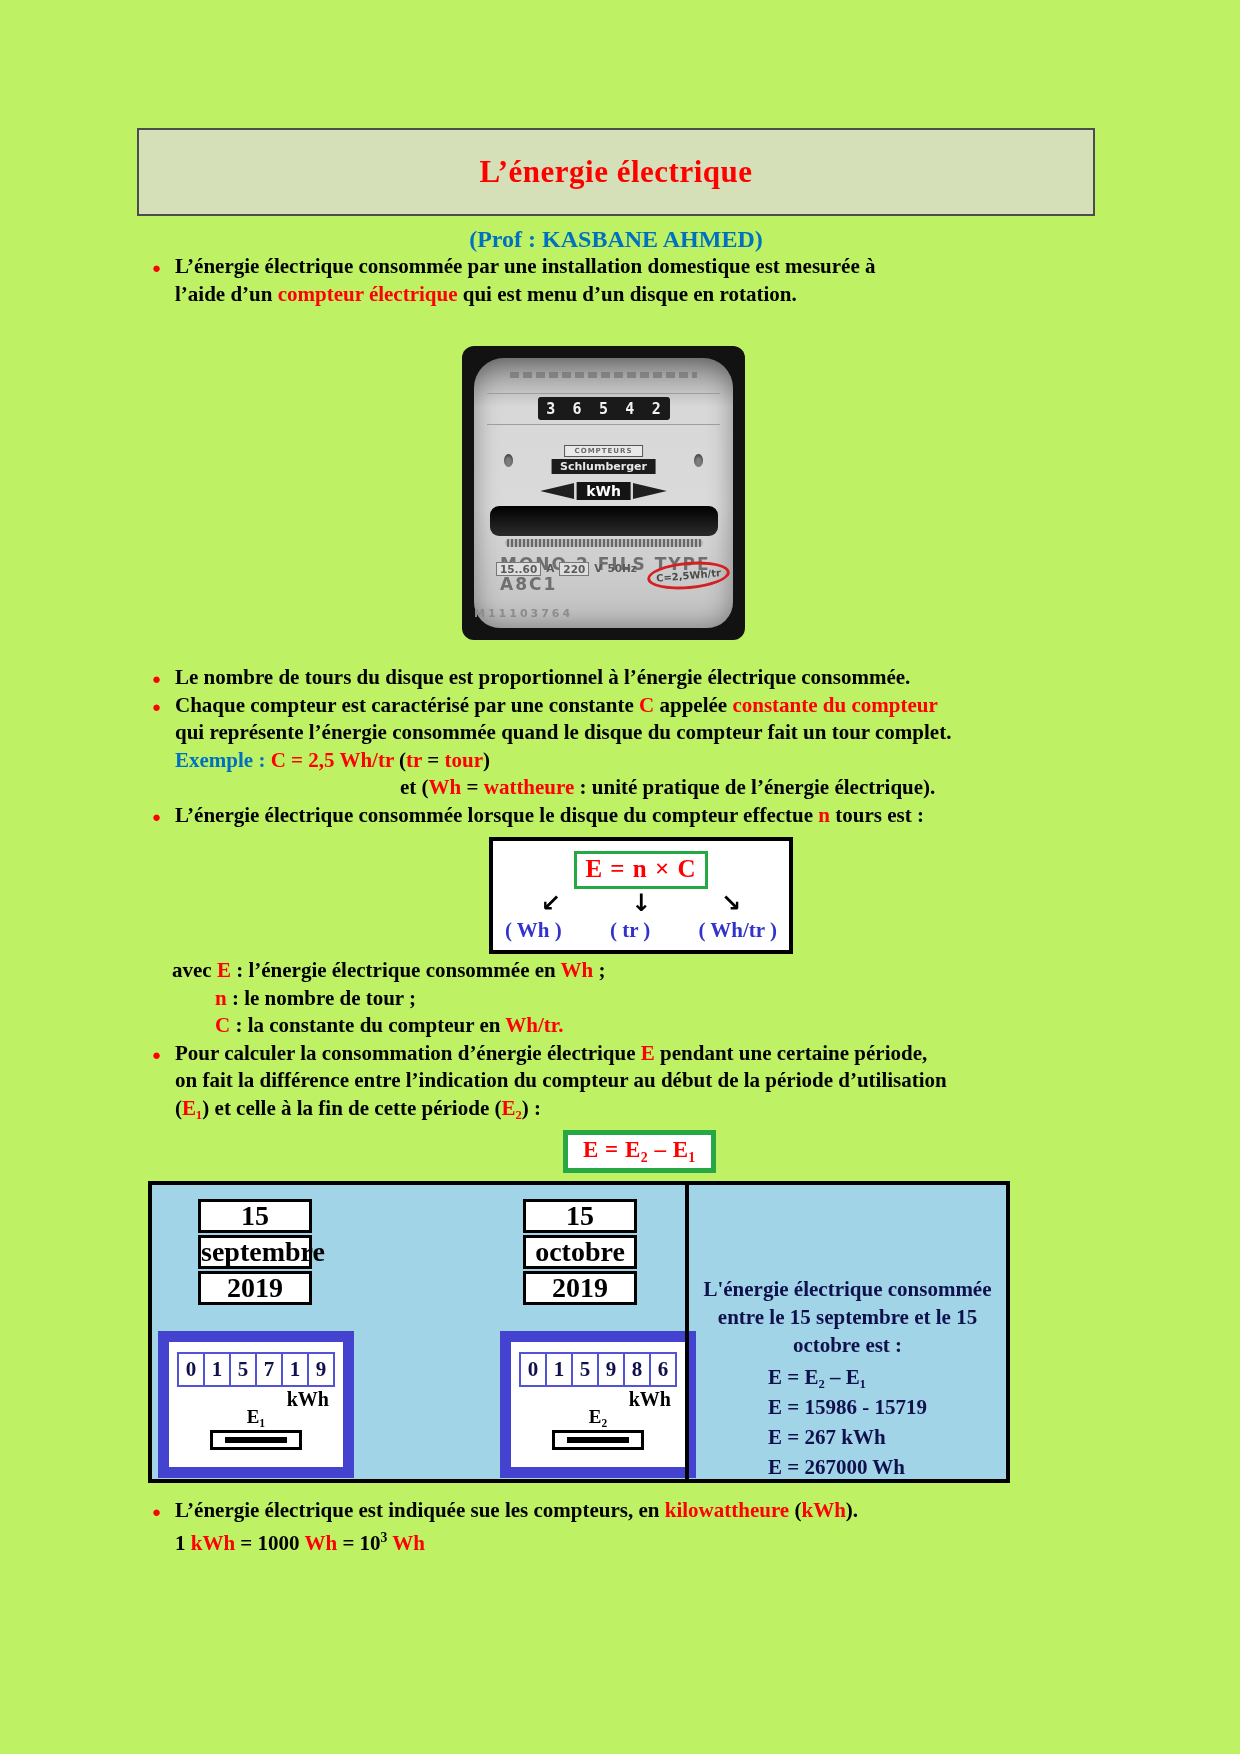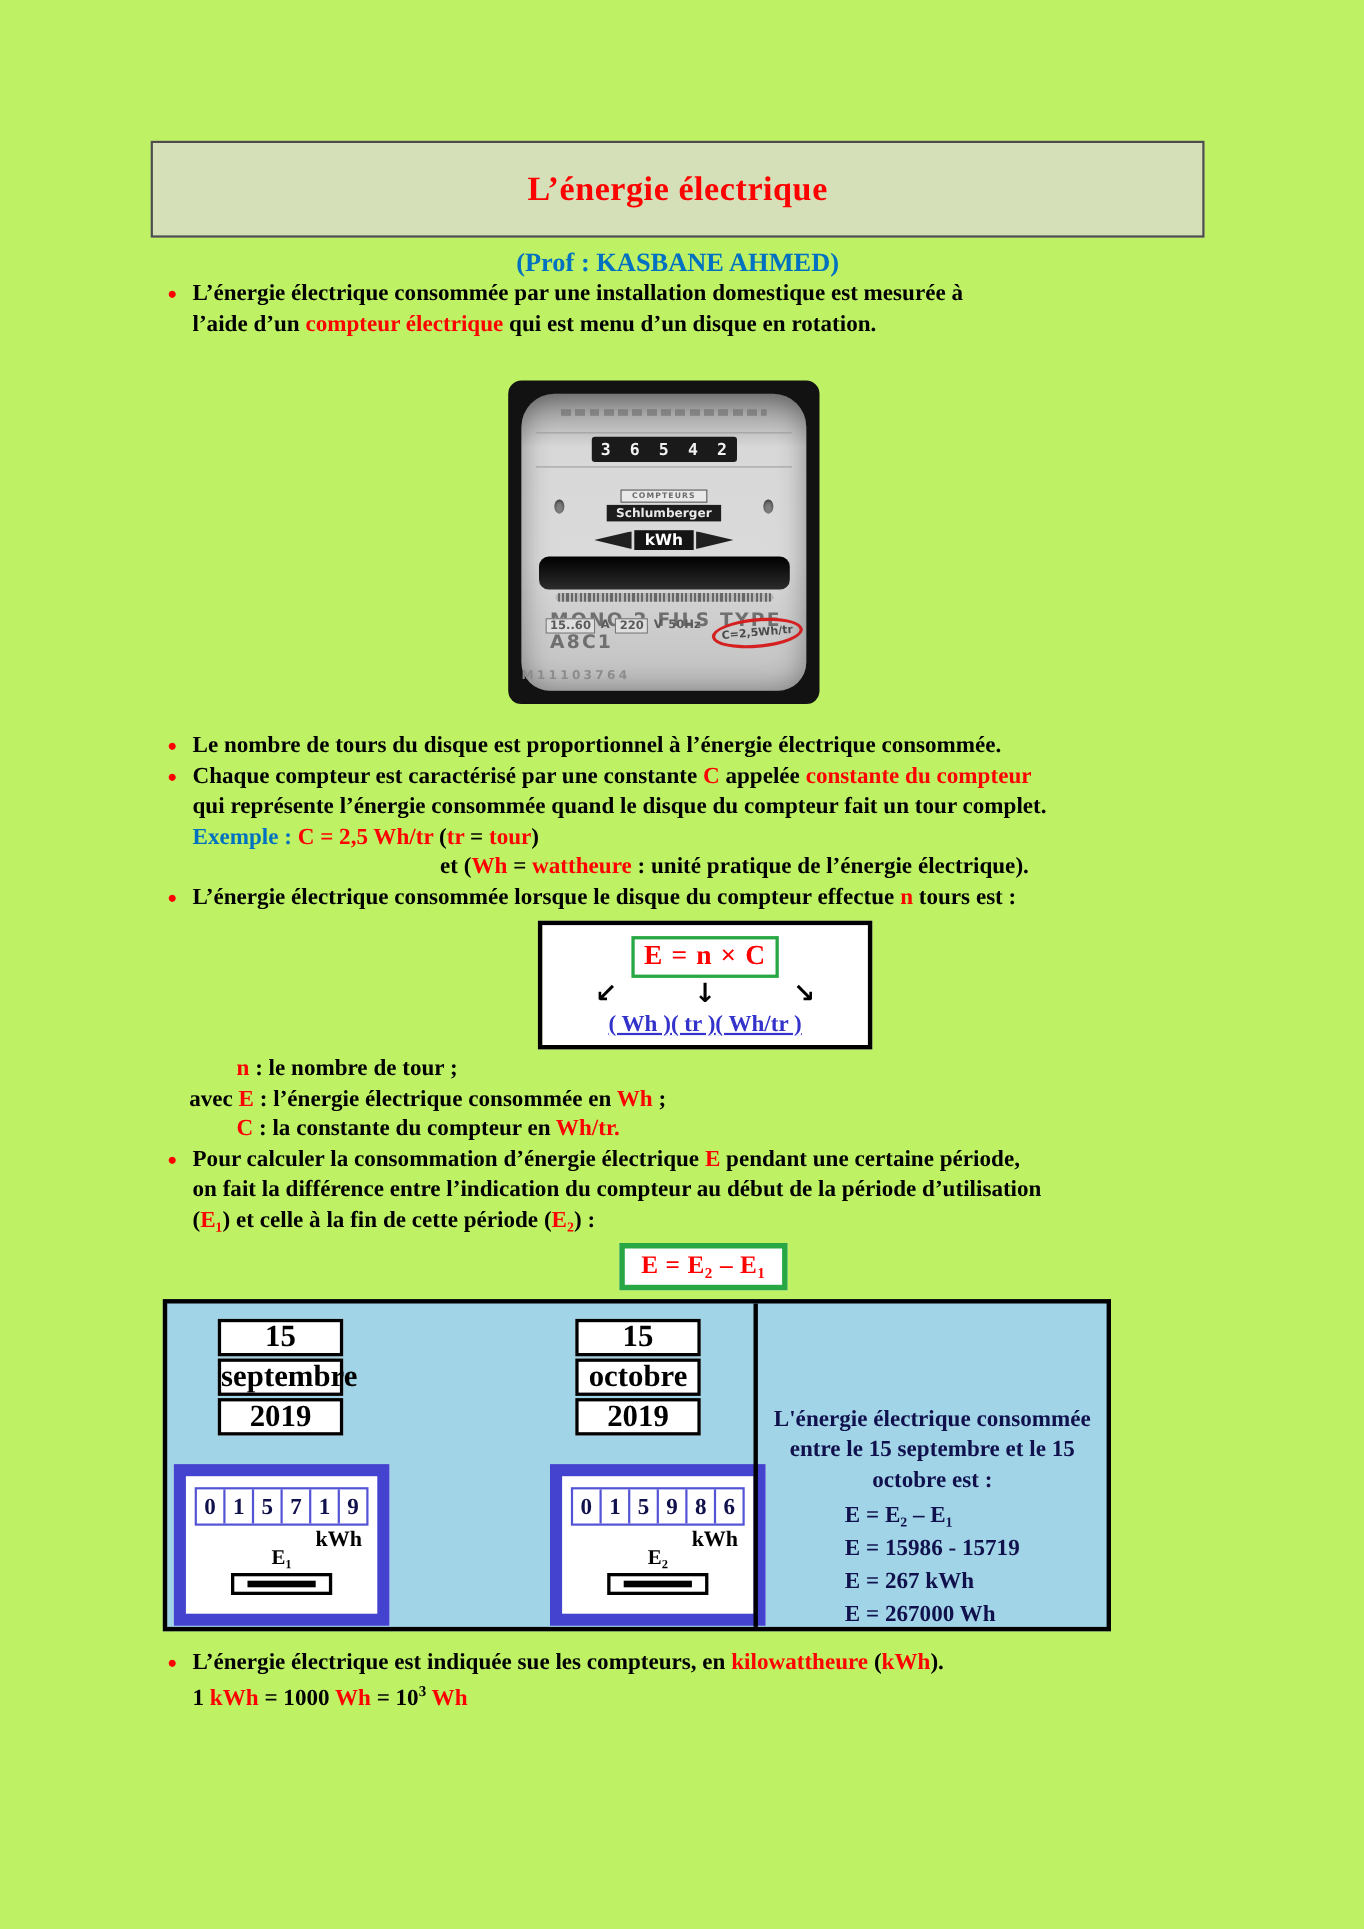--- a/index.html
+++ b/index.html
@@ -95,8 +95,8 @@
   .f1arrows { width:200px; margin:2px auto 0; display:flex;
     justify-content:space-between; font-family:"DejaVu Sans",sans-serif;
     font-size:24px; font-weight:bold; line-height:1; color:#000; }
-  .f1labels { display:flex; justify-content:center; color:#3333cc;
-    font-size:21px; margin-top:2px;text-decoration:underline; }
+  .f1labels { display:flex; justify-content:space-between; color:#3333cc;
+    font-size:21px; margin-top:2px; }
 
   
   .f2box { display:table; margin:8px 0 0 411px; border:5px solid #28a745;

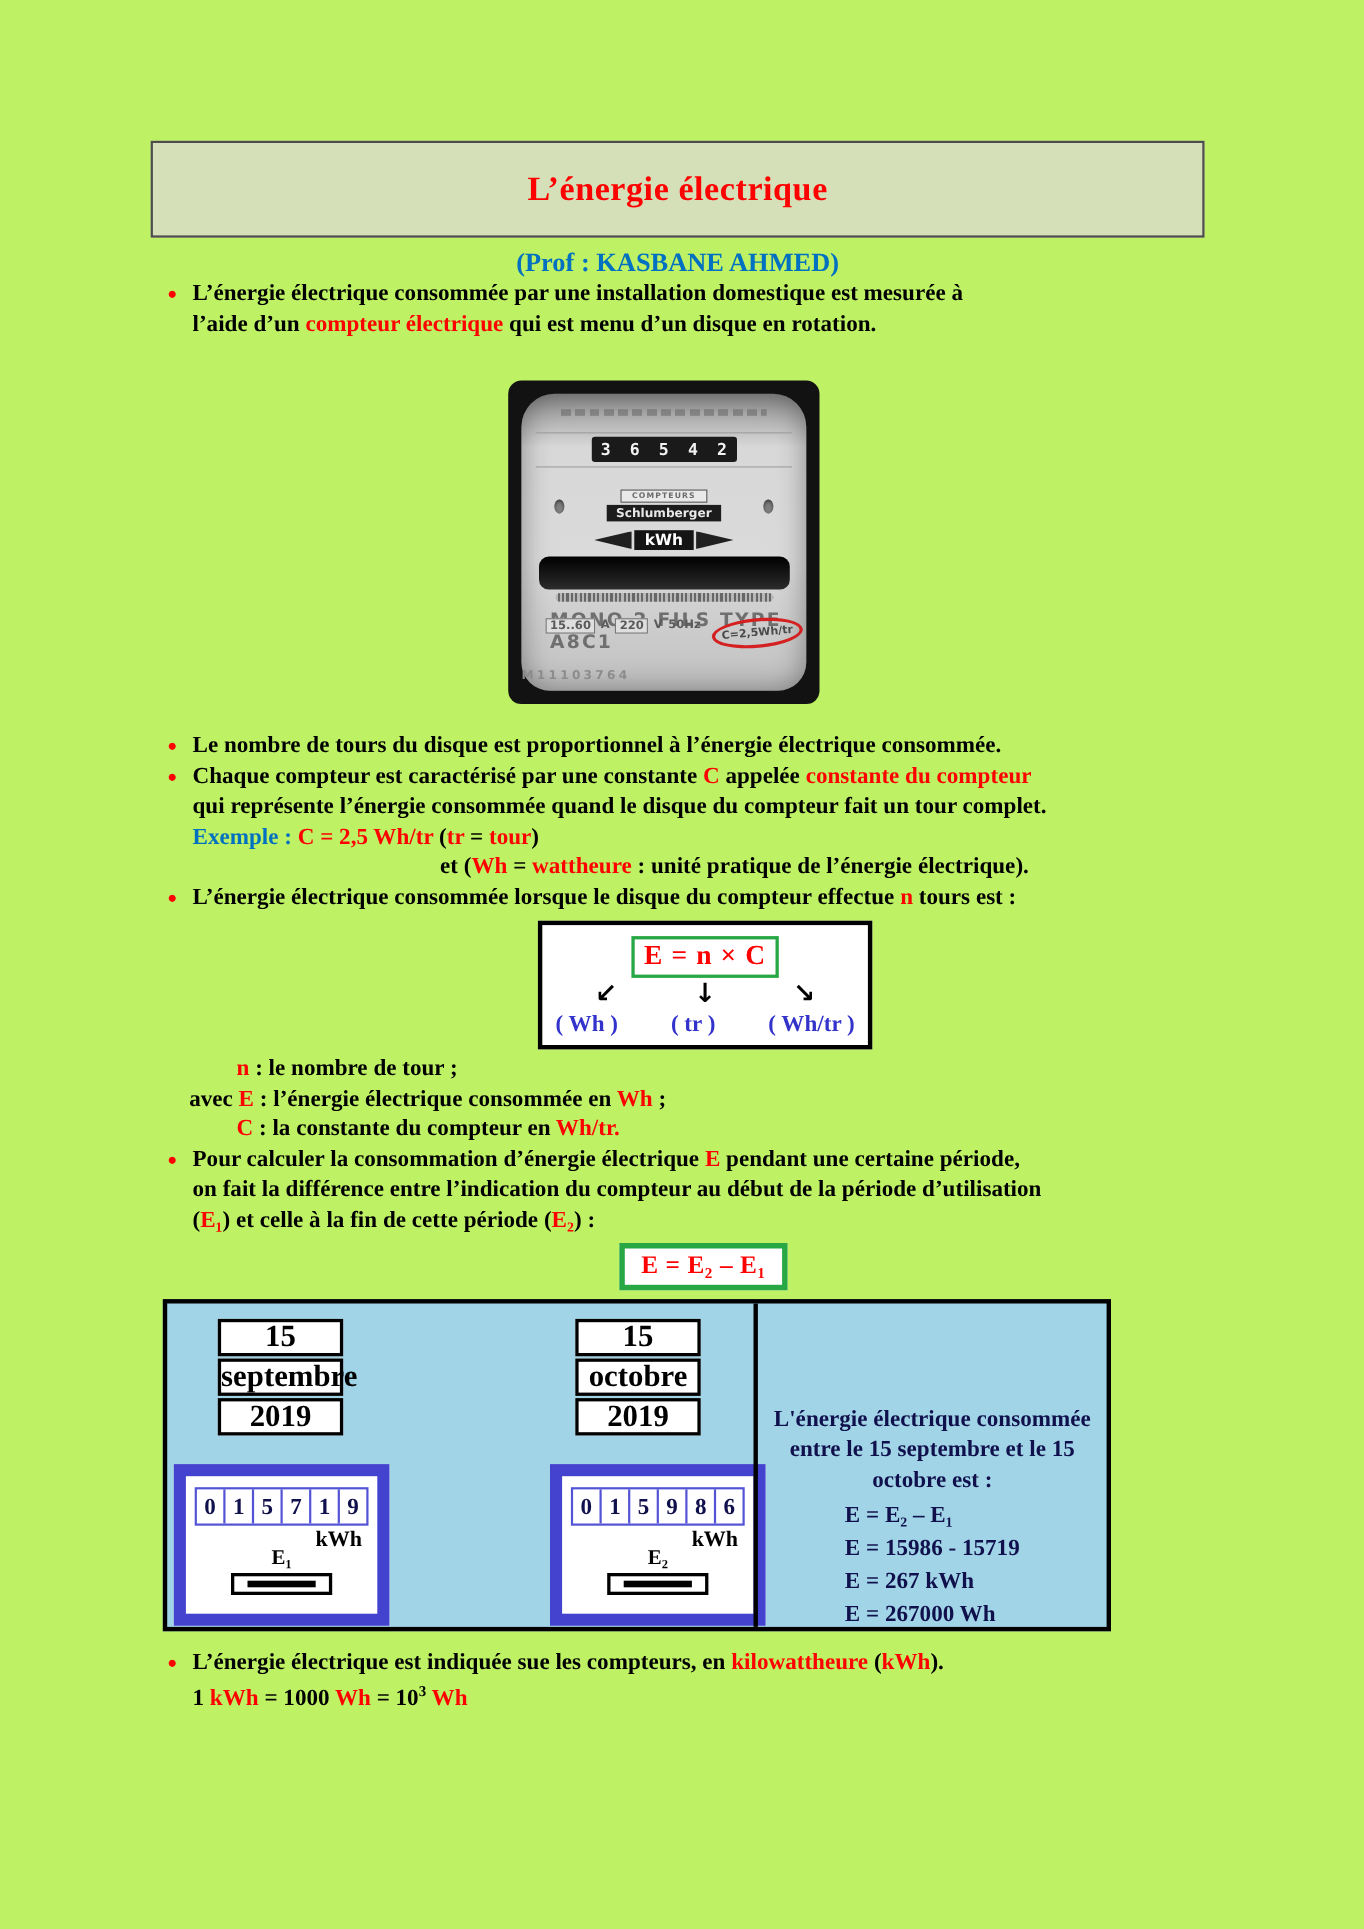--- a/index.html
+++ b/index.html
@@ -220,11 +220,11 @@
     </div>
 
     <div class="avec">
+      <p class="para">
+        <span>avec </span><span class="red">E</span><span> : l’énergie électrique consommée en </span><span class="red">Wh</span><span> ;</span>
+      </p>
       <p class="para avec-sub">
         <span class="red">n</span><span> : le nombre de tour ;</span>
-      </p>
-      <p class="para">
-        <span>avec </span><span class="red">E</span><span> : l’énergie électrique consommée en </span><span class="red">Wh</span><span> ;</span>
       </p>
       <p class="para avec-sub">
         <span class="red">C</span><span> : la constante du compteur en </span><span class="red">Wh/tr.</span>

